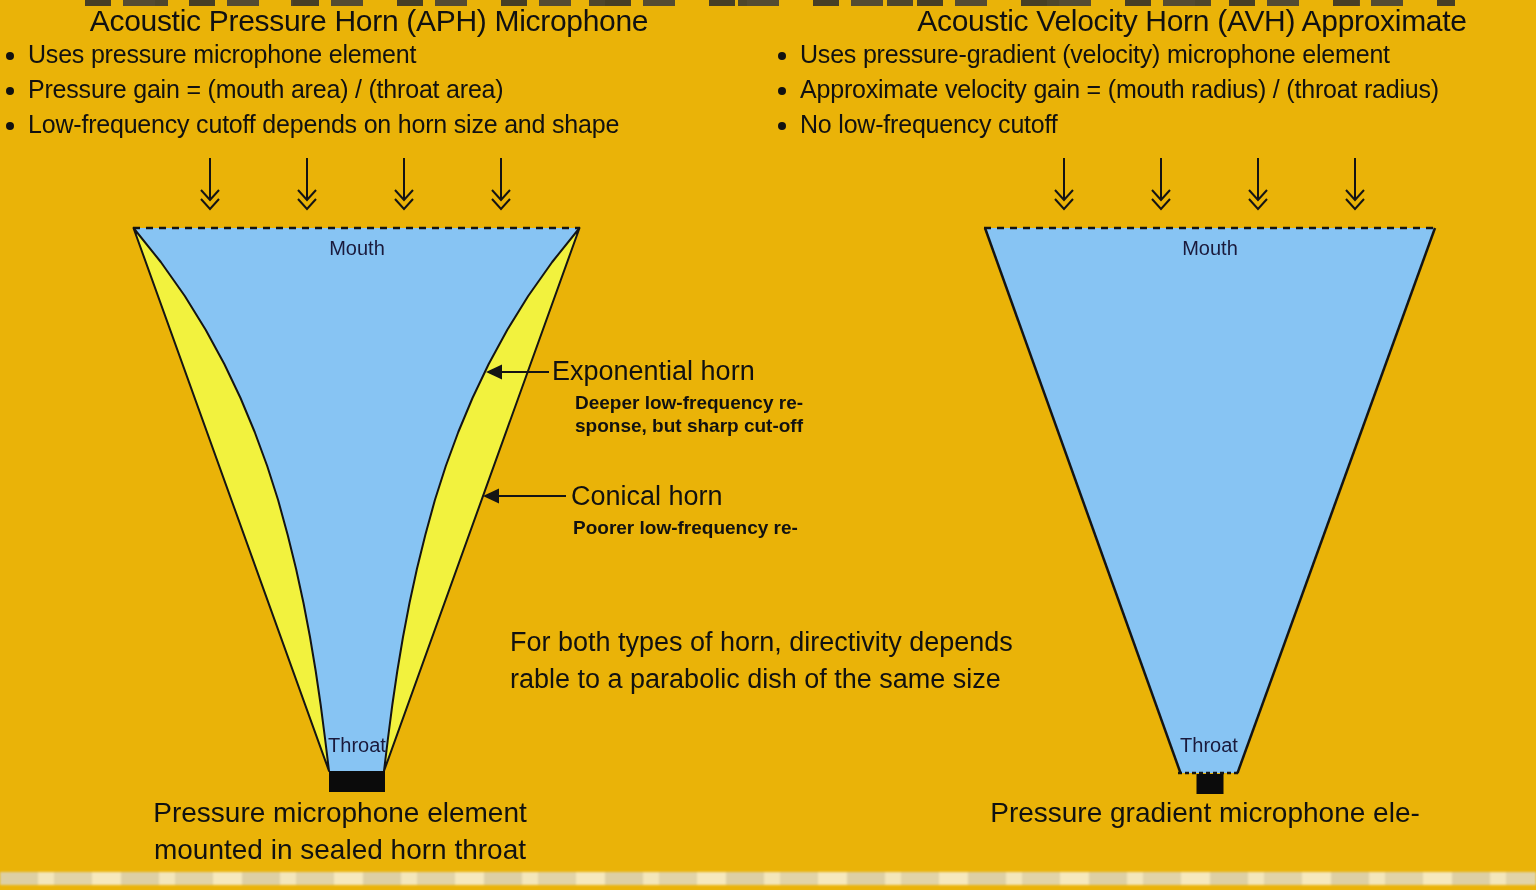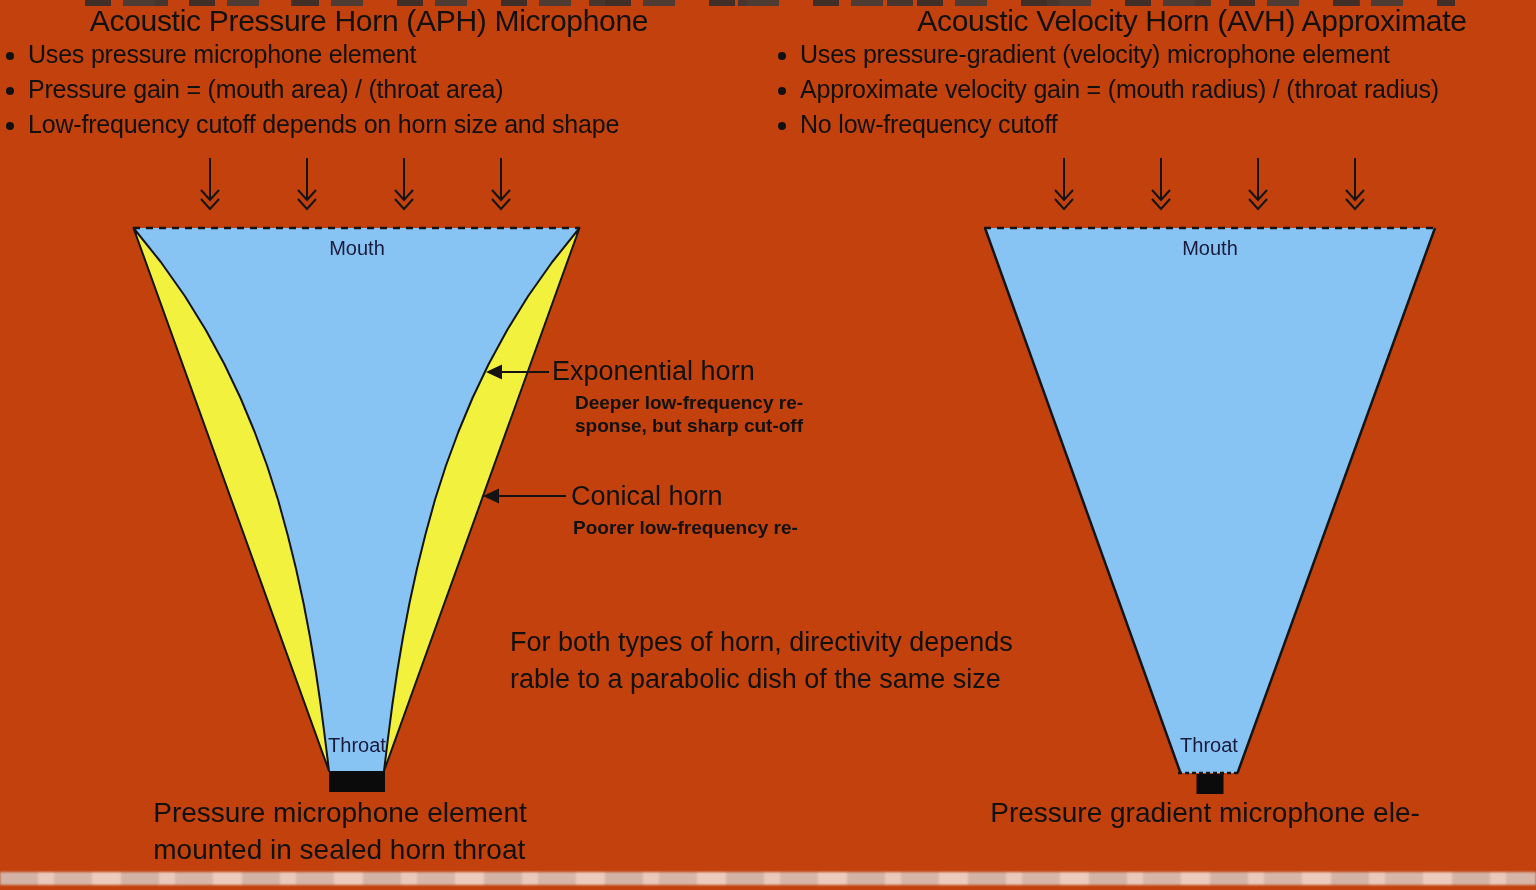--- a/index.html
+++ b/index.html
@@ -4,7 +4,7 @@
 <style>
   html,body{margin:0;padding:0;background:#fff;}
   .canvas{
-    position:relative;width:1536px;height:890px;overflow:hidden;background:#c2410c;
+    position:relative;width:1536px;height:890px;overflow:hidden;background:#eab308;
     font-family:"Liberation Sans",sans-serif;color:var(--text,#111);
   }
   .abs{position:absolute;white-space:nowrap;}

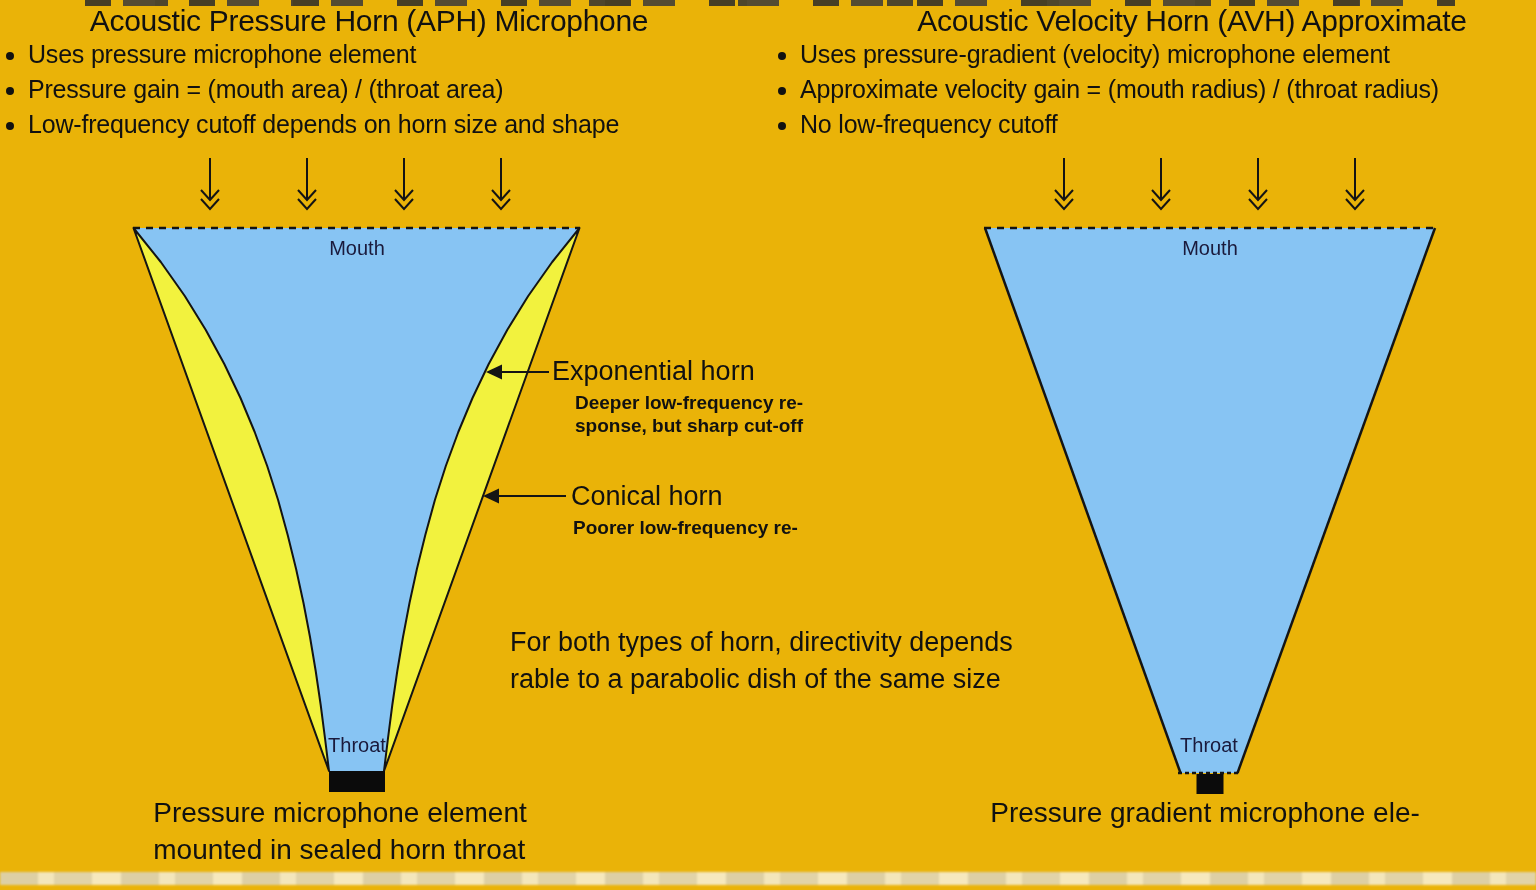--- a/index.html
+++ b/index.html
@@ -14,7 +14,7 @@
   .hornlabel{font-size:27px;}
   .subnote{font-size:19px;font-weight:600;line-height:23px;}
   .centernote{font-size:27px;line-height:37px;}
-  .caption{font-size:28px;line-height:37px;text-align:left;transform:translateX(-50%);}
+  .caption{font-size:28px;line-height:37px;text-align:center;transform:translateX(-50%);}
   .porttext{font-size:20px;color:var(--label_text,#1a1a3c);transform:translate(-50%,-50%);}
   svg{position:absolute;left:0;top:0;}
   .horn-blue{fill:var(--horn_blue,#87C4F3);}

